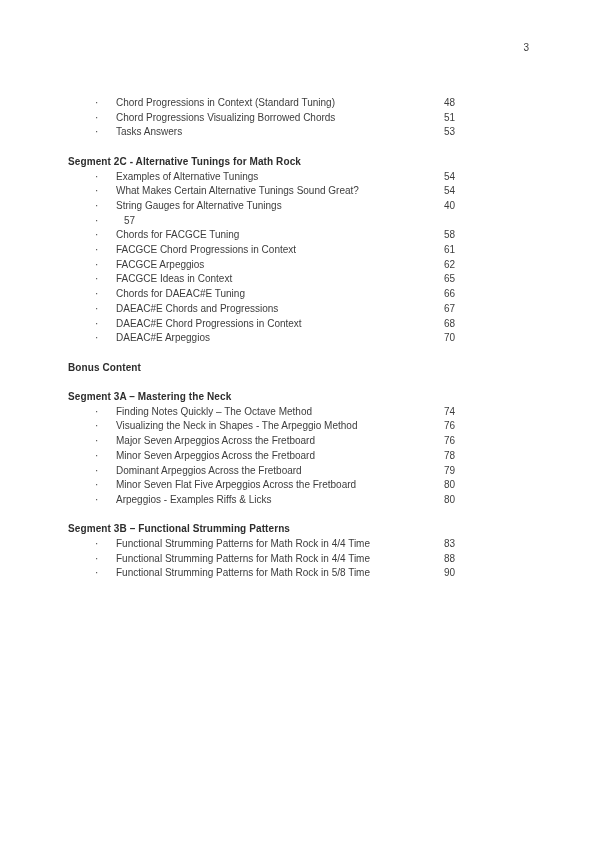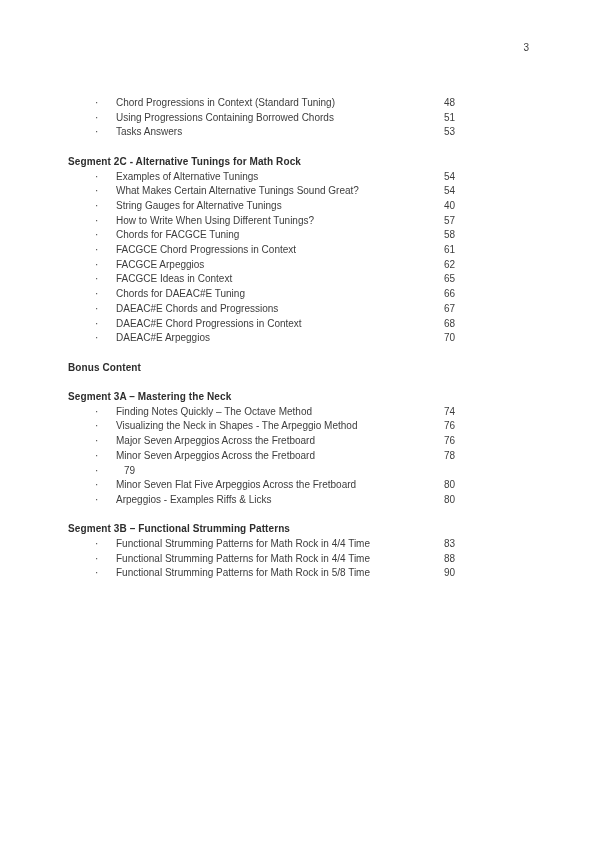--- a/index.html
+++ b/index.html
@@ -77,7 +77,7 @@
         </div>
         <div class="toc-row">
           <span class="toc-bullet">·</span>
-          <span class="toc-title">Using Progressions Containing Borrowed Chords</span>
+          <span class="toc-title">Chord Progressions Visualizing Borrowed Chords</span>
           <span class="toc-page">51</span>
         </div>
         <div class="toc-row">

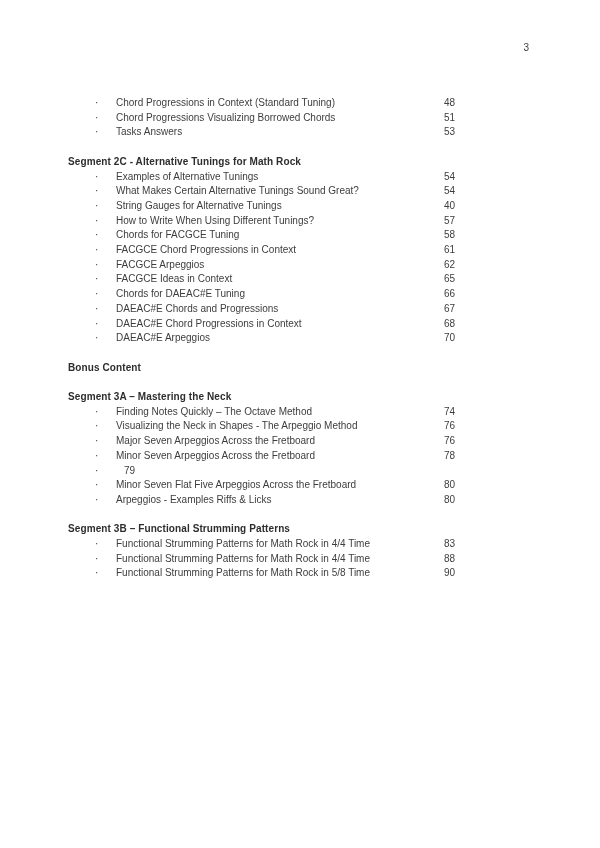--- a/index.html
+++ b/index.html
@@ -105,7 +105,6 @@
         </div>
         <div class="toc-row">
           <span class="toc-bullet">·</span>
-          <span class="toc-title">How to Write When Using Different Tunings?</span>
           <span class="toc-page">57</span>
         </div>
         <div class="toc-row">

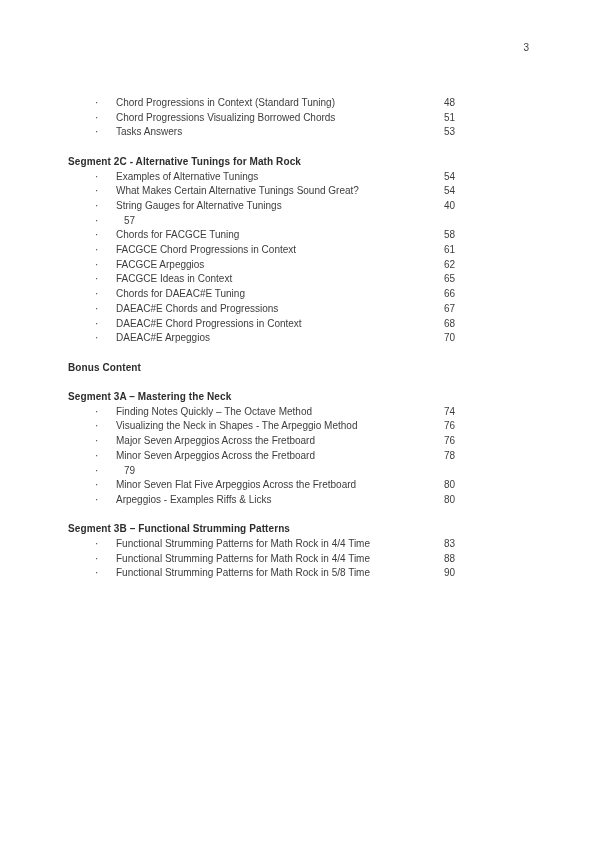--- a/index.html
+++ b/index.html
@@ -175,6 +175,7 @@
         </div>
         <div class="toc-row">
           <span class="toc-bullet">·</span>
+          <span class="toc-title">Dominant Arpeggios Across the Fretboard</span>
           <span class="toc-page">79</span>
         </div>
         <div class="toc-row">

